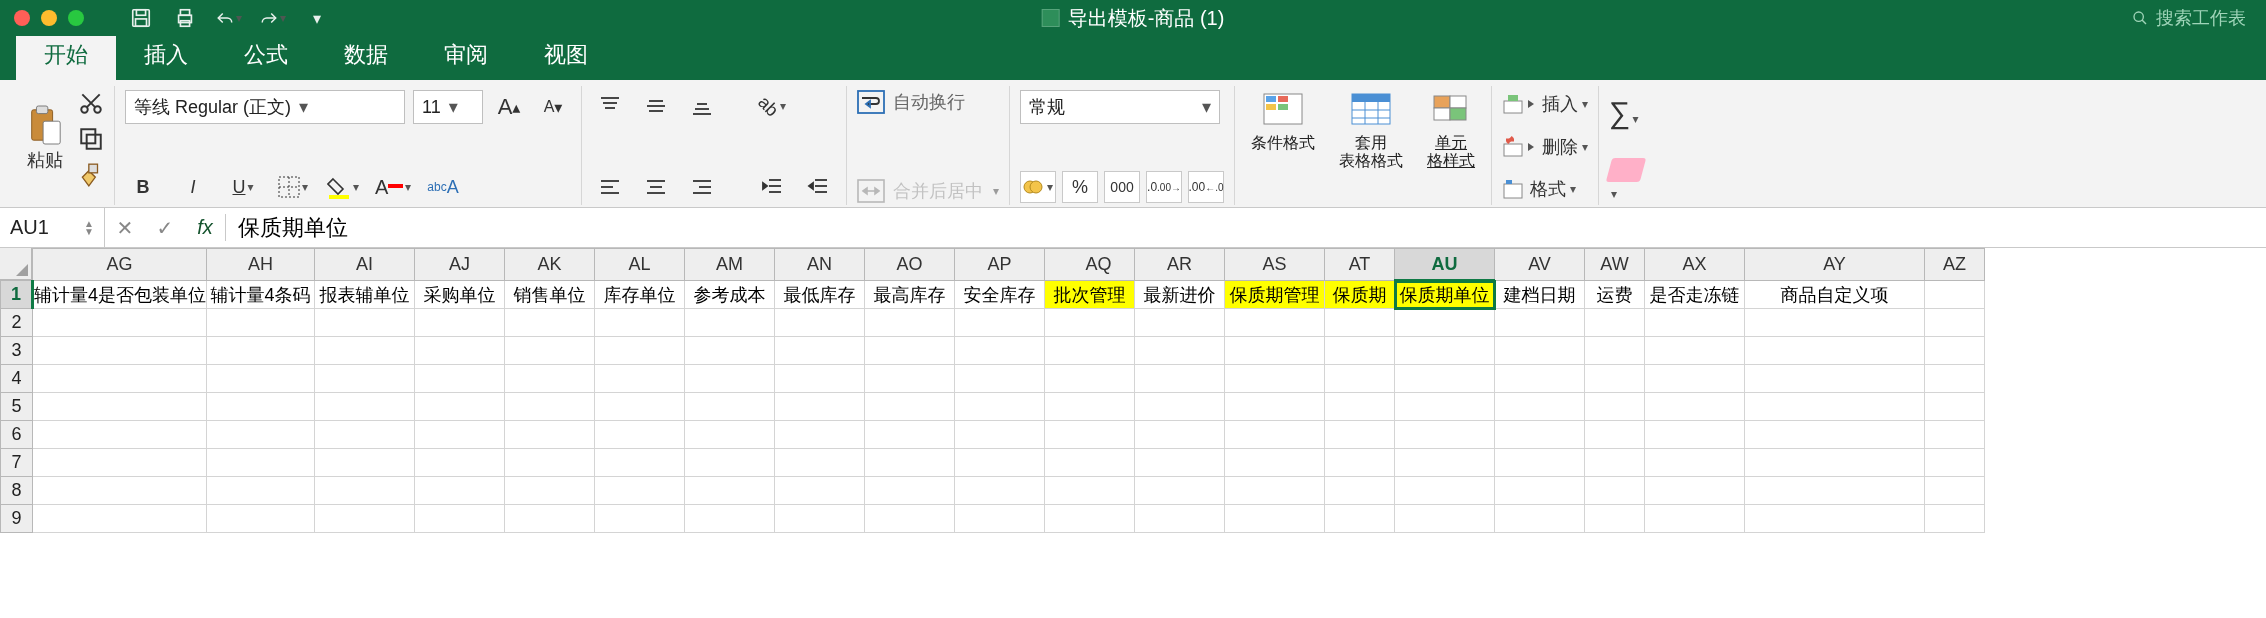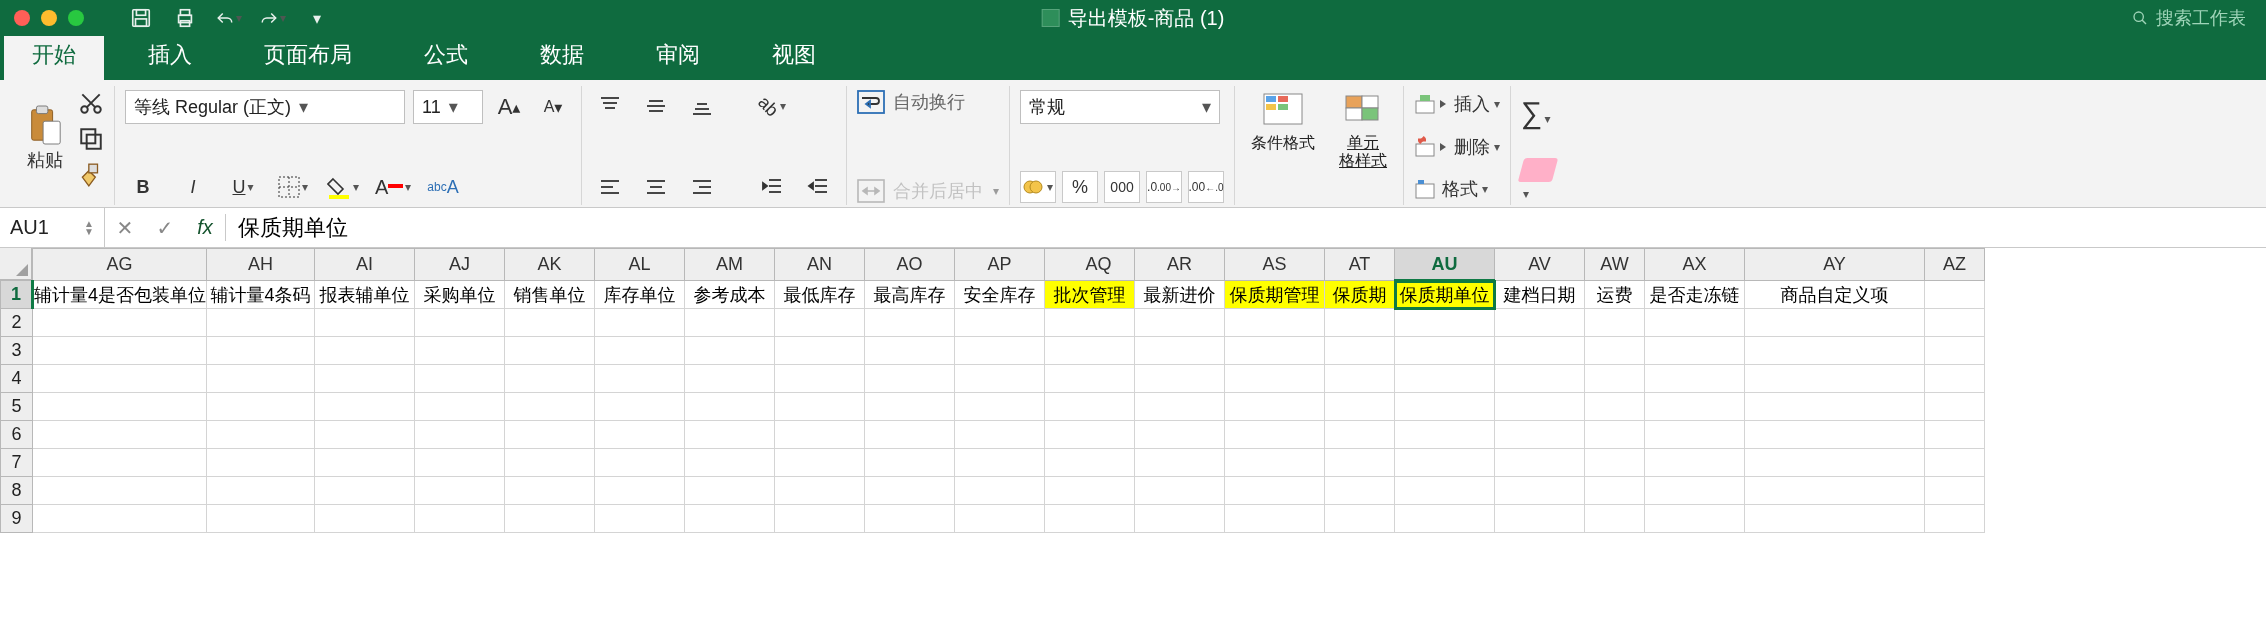--- a/index.html
+++ b/index.html
@@ -18,7 +18,7 @@
   .search-box .glass { width:16px; height:16px; }
   
   
-  .tabs-row { height: 44px; background: #0f6b3f; display:flex; align-items:flex-end; padding-left: 4px; gap: 16px; }
+  .tabs-row { height: 44px; background: #0f6b3f; display:flex; align-items:flex-end; padding-left: 16px; gap: 0; }
   .tab { padding: 10px 28px; color:#fff; font-size:22px; cursor:pointer; }
   .tab.active { background:#f3f3f3; color:#0f6b3f; border-radius:4px 4px 0 0; }
   

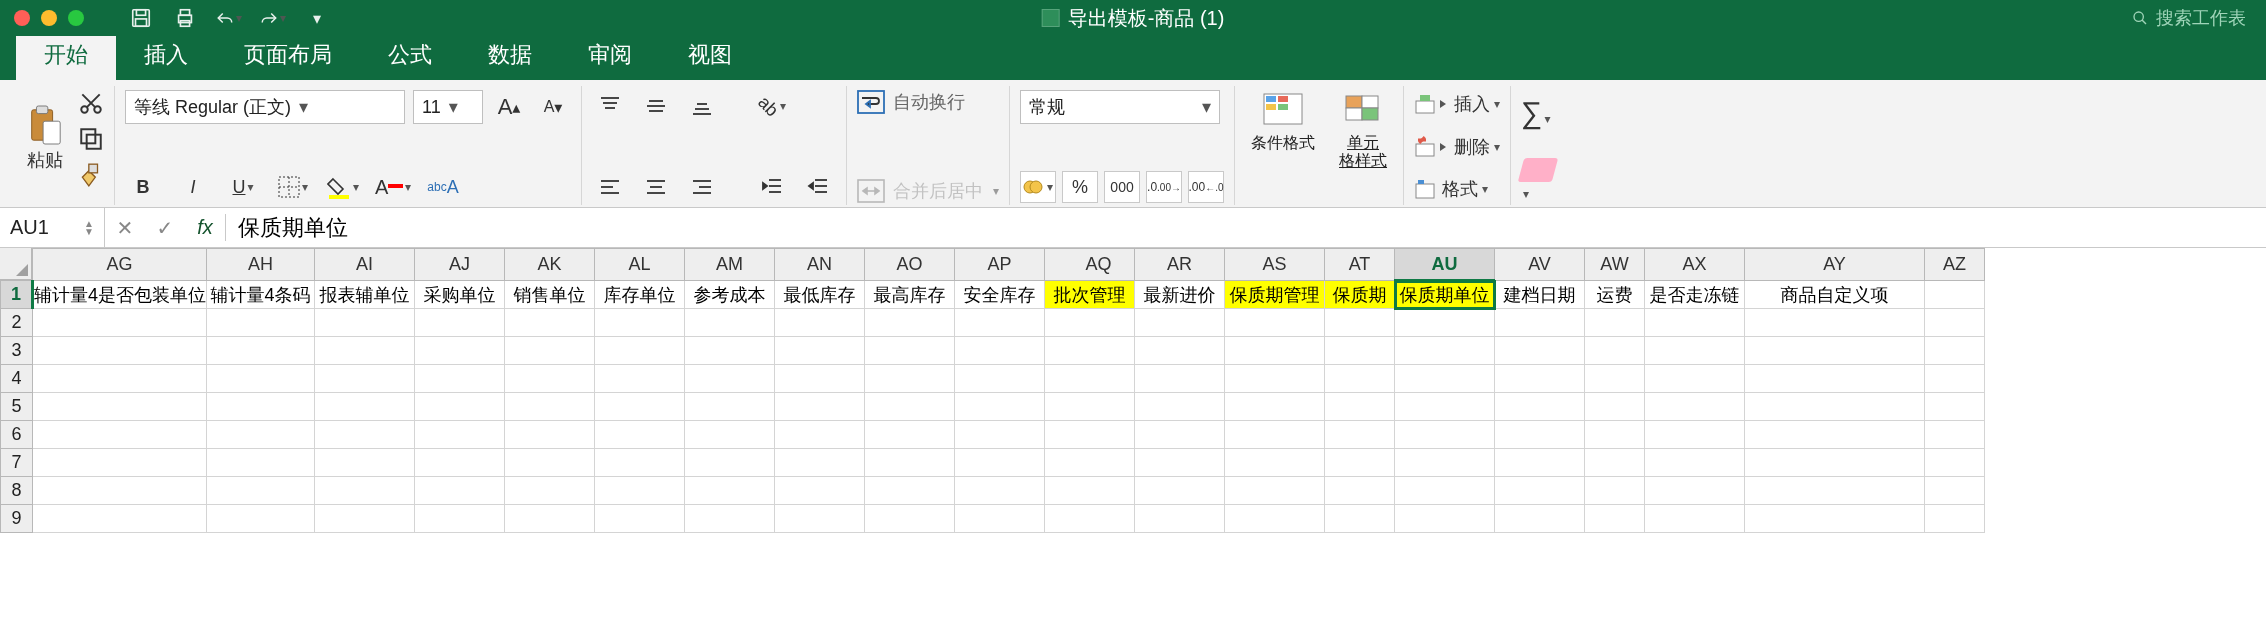--- a/index.html
+++ b/index.html
@@ -125,7 +125,6 @@
 <div class="tabs-row">
   <div class="tab active">开始</div>
   <div class="tab">插入</div>
-  <div class="tab">页面布局</div>
   <div class="tab">公式</div>
   <div class="tab">数据</div>
   <div class="tab">审阅</div>

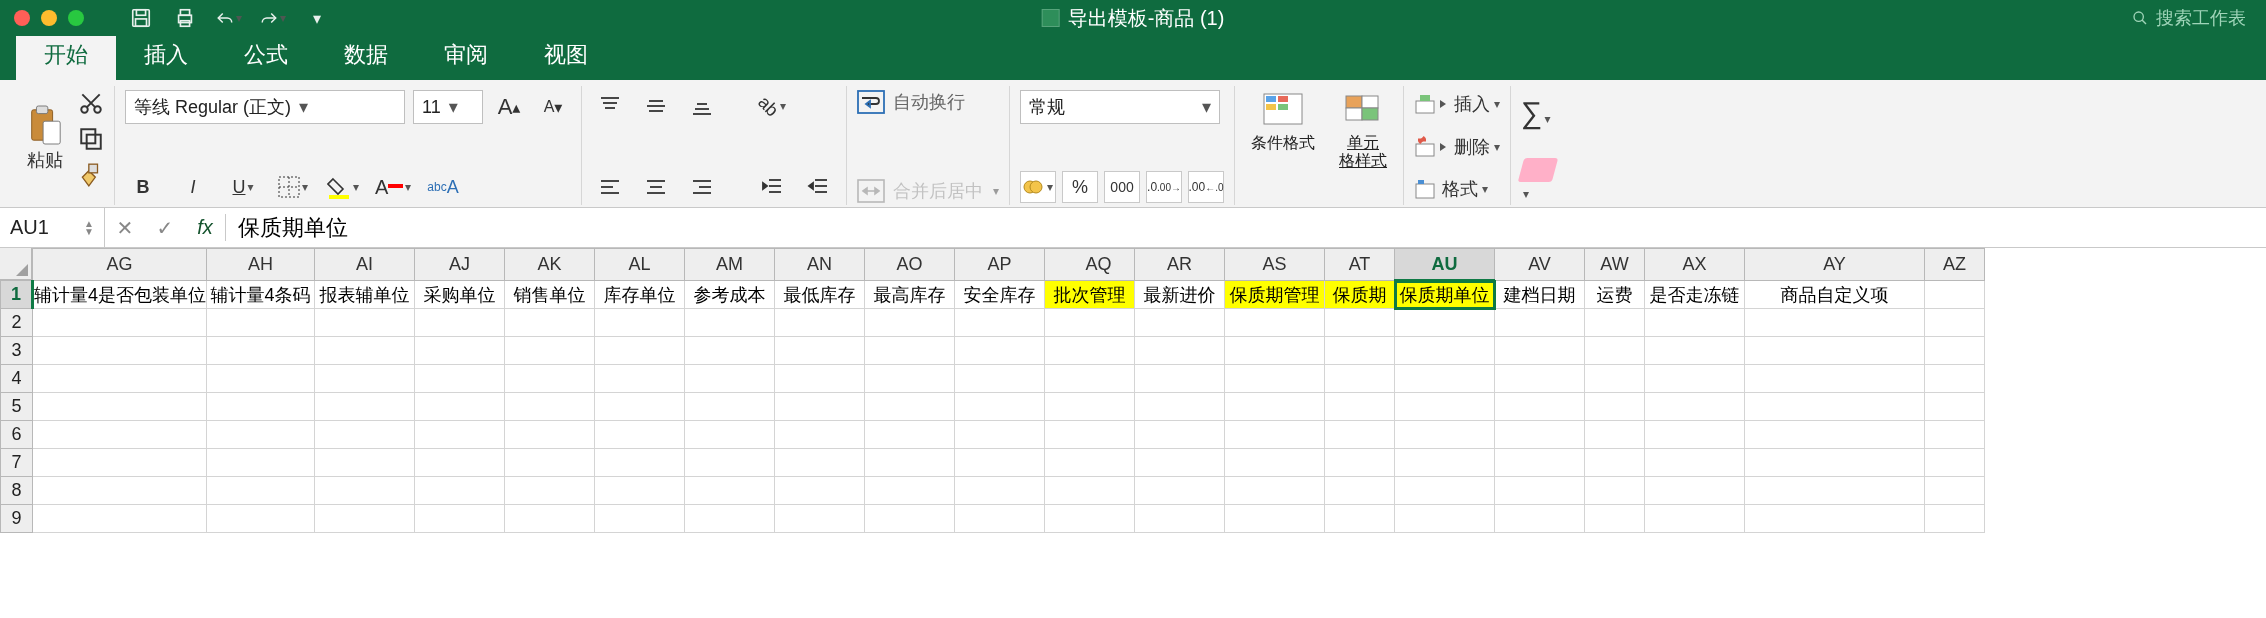--- a/index.html
+++ b/index.html
@@ -357,6 +357,18 @@
       </div>
       <div class="vert-btn">
         <svg width="42" height="40" viewBox="0 0 42 40">
+            <rect x="2" y="4" width="38" height="30" fill="#fff" stroke="#4a8fd4"></rect>
+            <rect x="2" y="4" width="38" height="8" fill="#4a8fd4"></rect>
+            <line x1="2" y1="20" x2="40" y2="20" stroke="#4a8fd4"></line>
+            <line x1="2" y1="28" x2="40" y2="28" stroke="#4a8fd4"></line>
+            <line x1="15" y1="4" x2="15" y2="34" stroke="#4a8fd4"></line>
+            <line x1="28" y1="4" x2="28" y2="34" stroke="#4a8fd4"></line>
+          </svg>
+        <span class="lbl2" style="white-space:pre;">套用
+表格格式</span>
+      </div>
+      <div class="vert-btn">
+        <svg width="42" height="40" viewBox="0 0 42 40">
             <rect x="4" y="6" width="16" height="12" fill="#e8a25a" stroke="#888"></rect>
             <rect x="20" y="6" width="16" height="12" fill="#fff" stroke="#888"></rect>
             <rect x="4" y="18" width="16" height="12" fill="#fff" stroke="#888"></rect>

